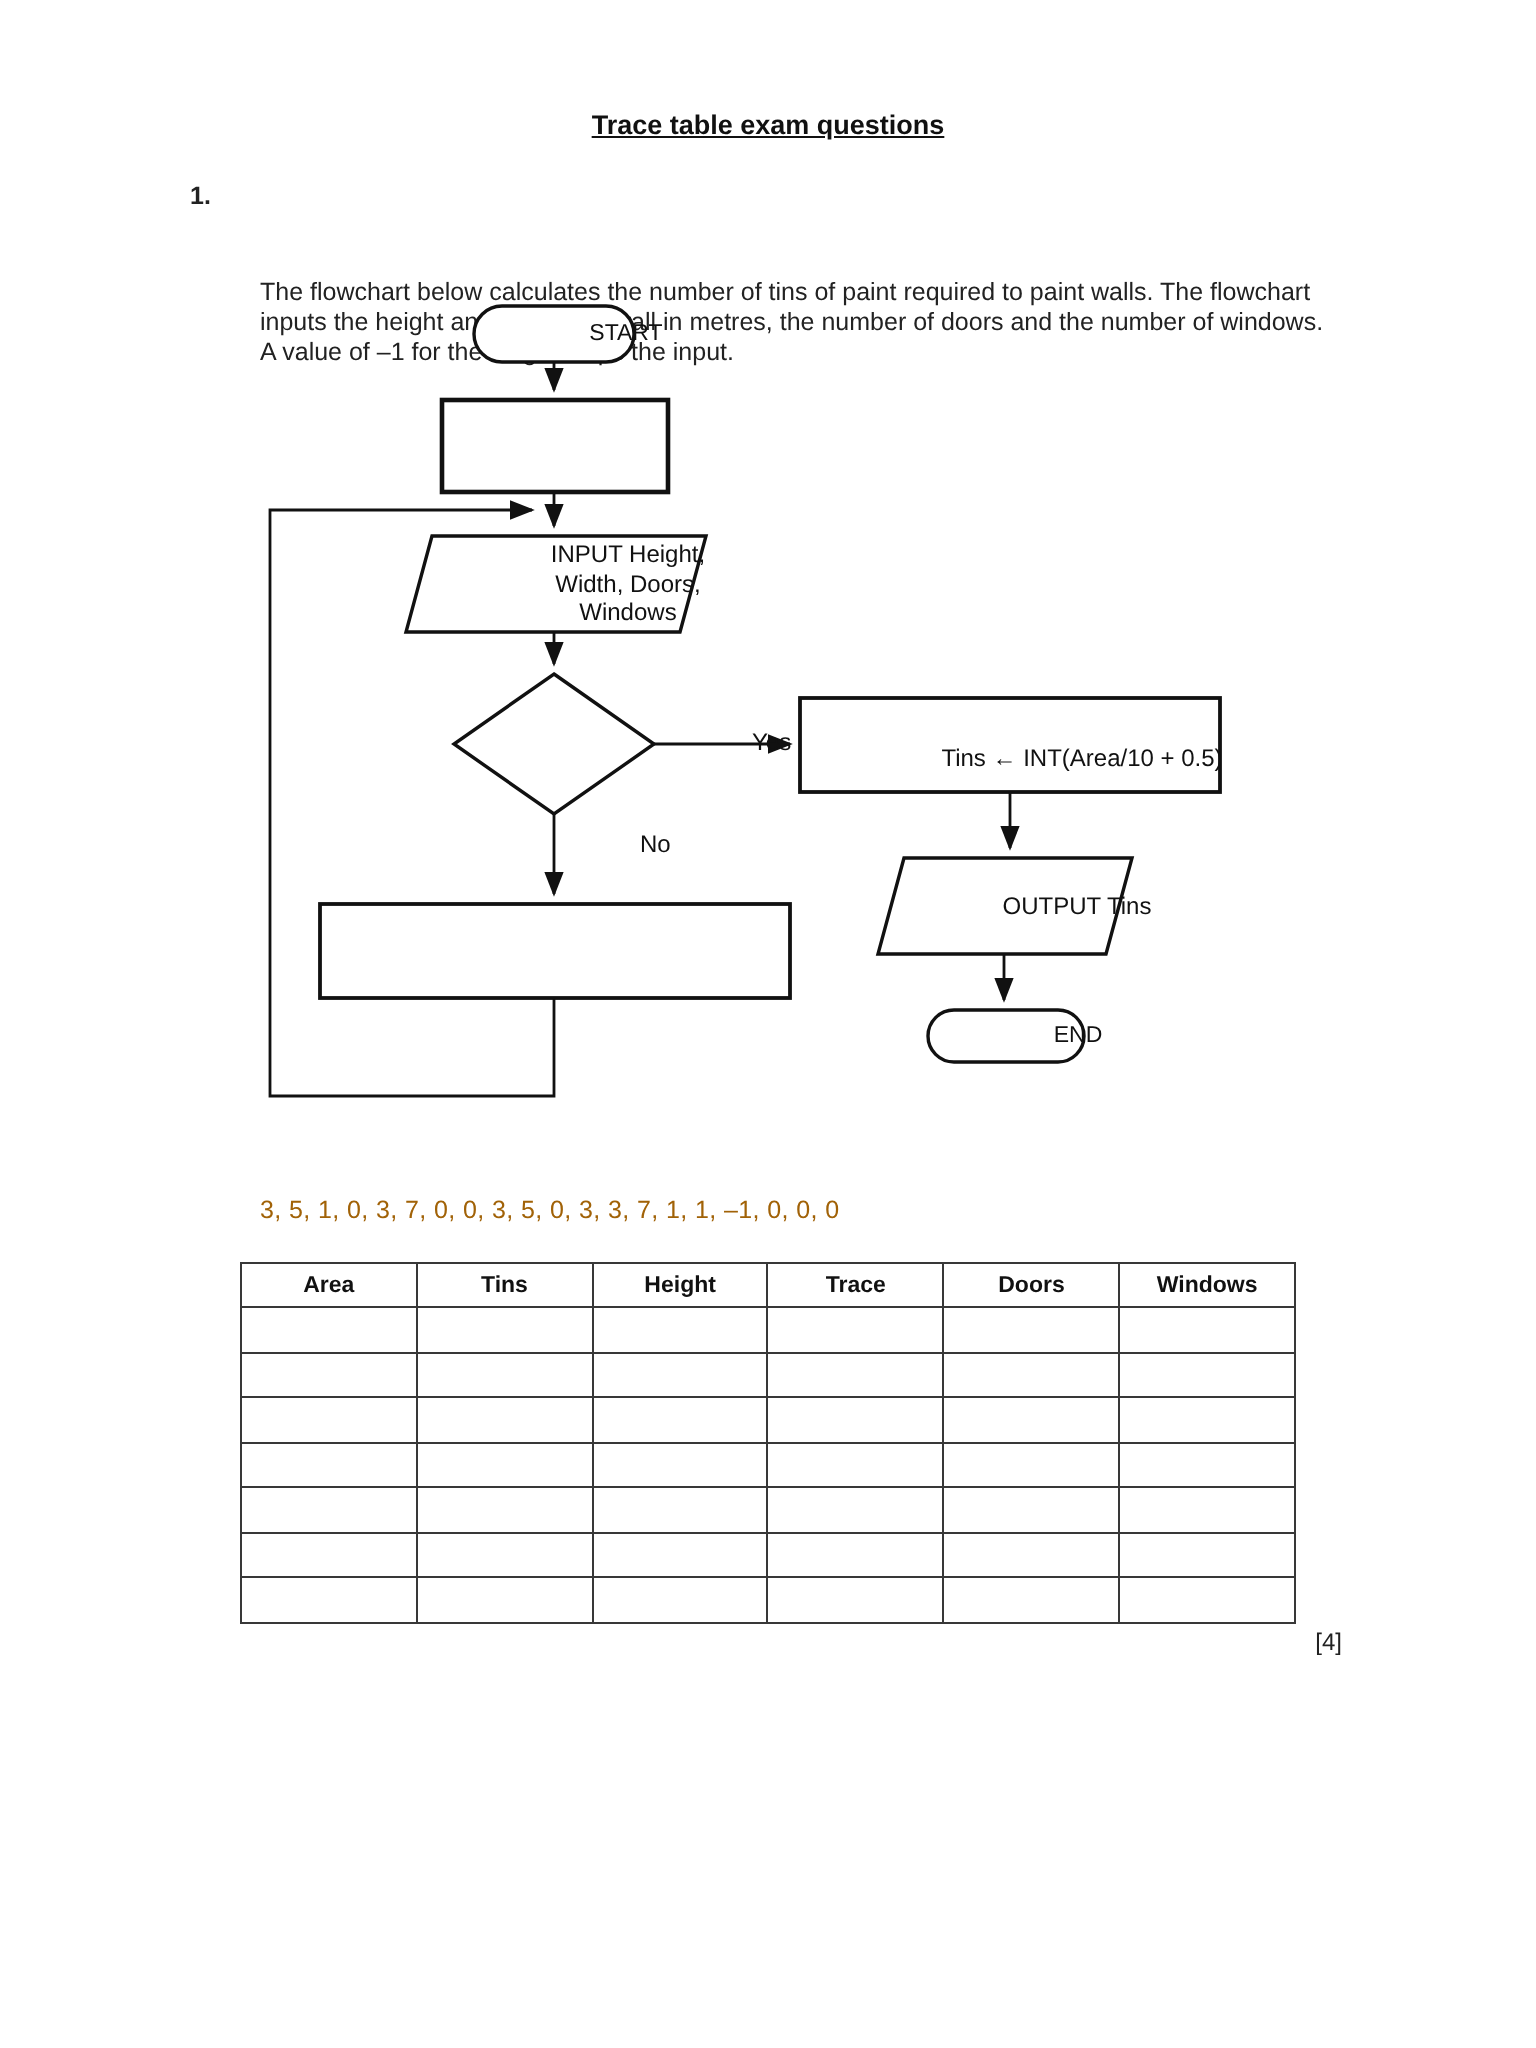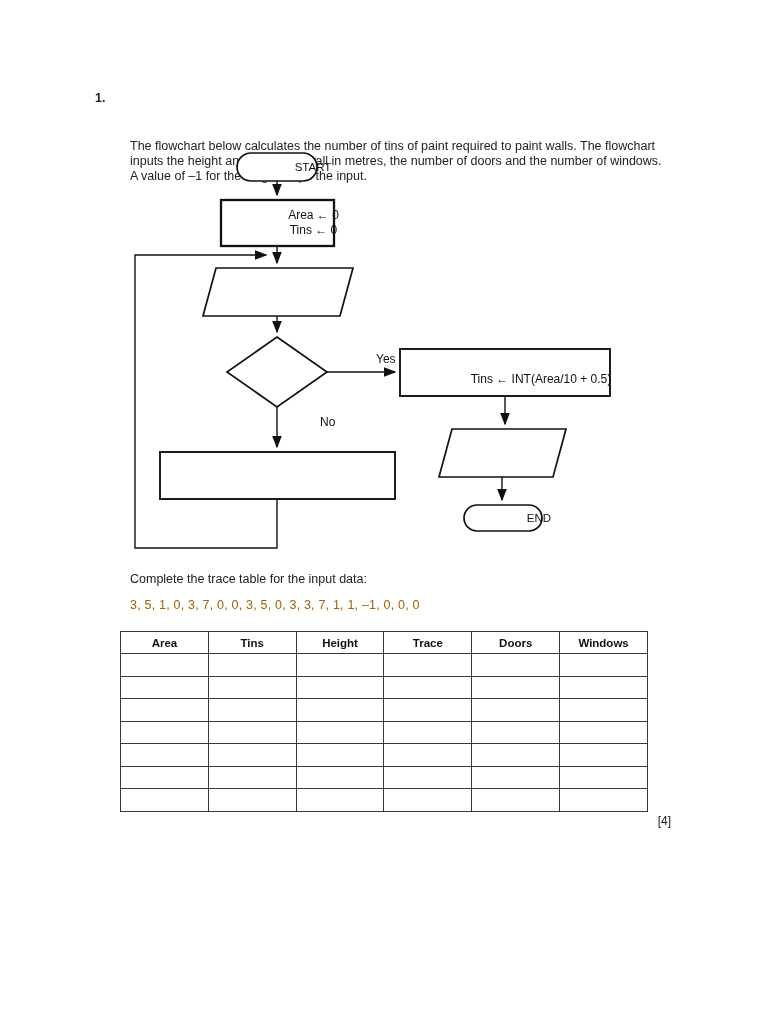--- a/index.html
+++ b/index.html
@@ -52,6 +52,7 @@
 
 <div class="page">
 
+  <div class="abs doc-title">Trace table exam questions</div>
   <div class="abs q-num">1.</div>
   <div class="abs q-text">The flowchart below calculates the number of tins of paint required to paint walls. The flowchart
 inputs the height and width of a wall in metres, the number of doors and the number of windows.

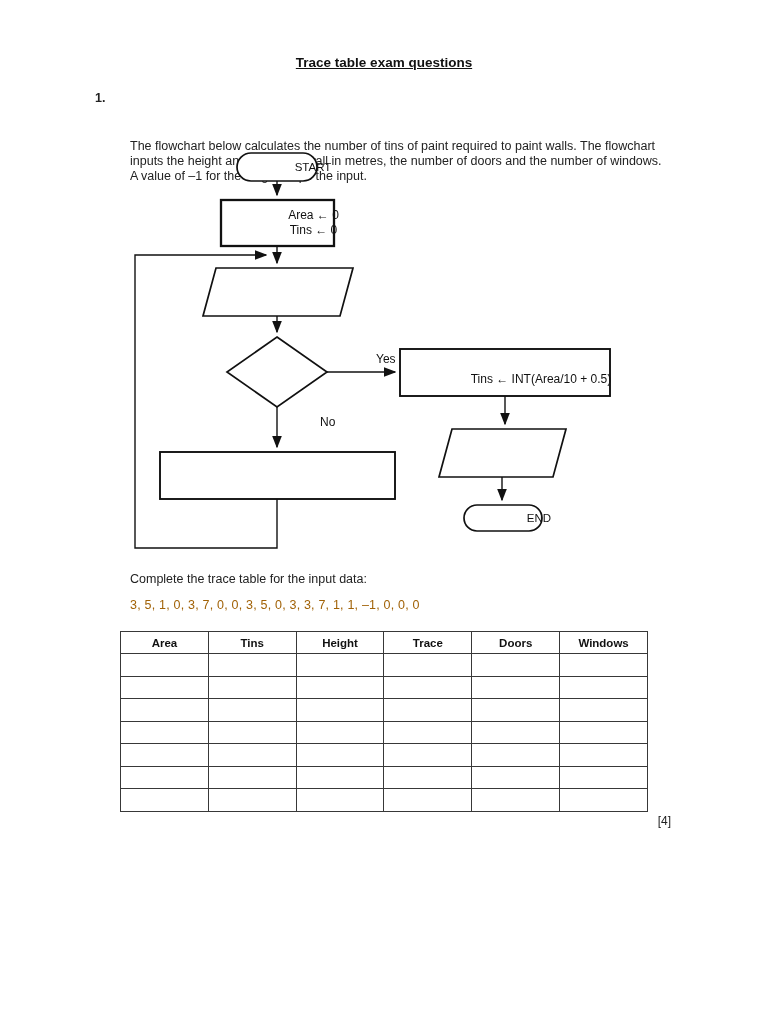--- a/index.html
+++ b/index.html
@@ -92,8 +92,6 @@
   </svg>
 
   <div class="abs flabel" style="left:237px;top:153px;width:80px;height:28px;font-size:11.5px;">START</div>
-  <div class="abs flabel" style="left:221px;top:200px;width:113px;height:46px;">Area ← 0
-Tins ← 0</div>
   <div class="abs flabel tag" style="left:340px;top:352px;width:36px;height:14px;">Yes</div>
   <div class="abs flabel tag" style="left:284px;top:415px;width:30px;height:15px;">No</div>
   <div class="abs flabel" style="left:400px;top:349px;width:210px;height:60px;">Tins ← INT(Area/10 + 0.5)</div>

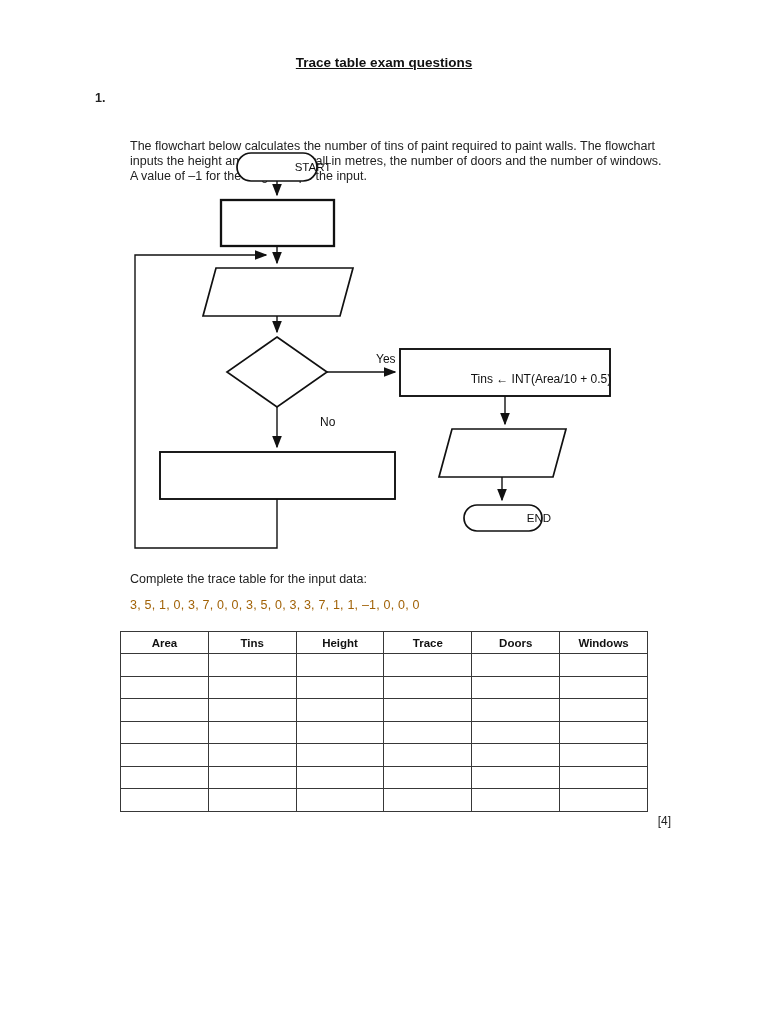--- a/index.html
+++ b/index.html
@@ -92,6 +92,9 @@
   </svg>
 
   <div class="abs flabel" style="left:237px;top:153px;width:80px;height:28px;font-size:11.5px;">START</div>
+  <div class="abs flabel input-lines" style="left:203px;top:268px;width:150px;height:48px;">INPUT Height,
+Width, Doors,
+Windows</div>
   <div class="abs flabel tag" style="left:340px;top:352px;width:36px;height:14px;">Yes</div>
   <div class="abs flabel tag" style="left:284px;top:415px;width:30px;height:15px;">No</div>
   <div class="abs flabel" style="left:400px;top:349px;width:210px;height:60px;">Tins ← INT(Area/10 + 0.5)</div>

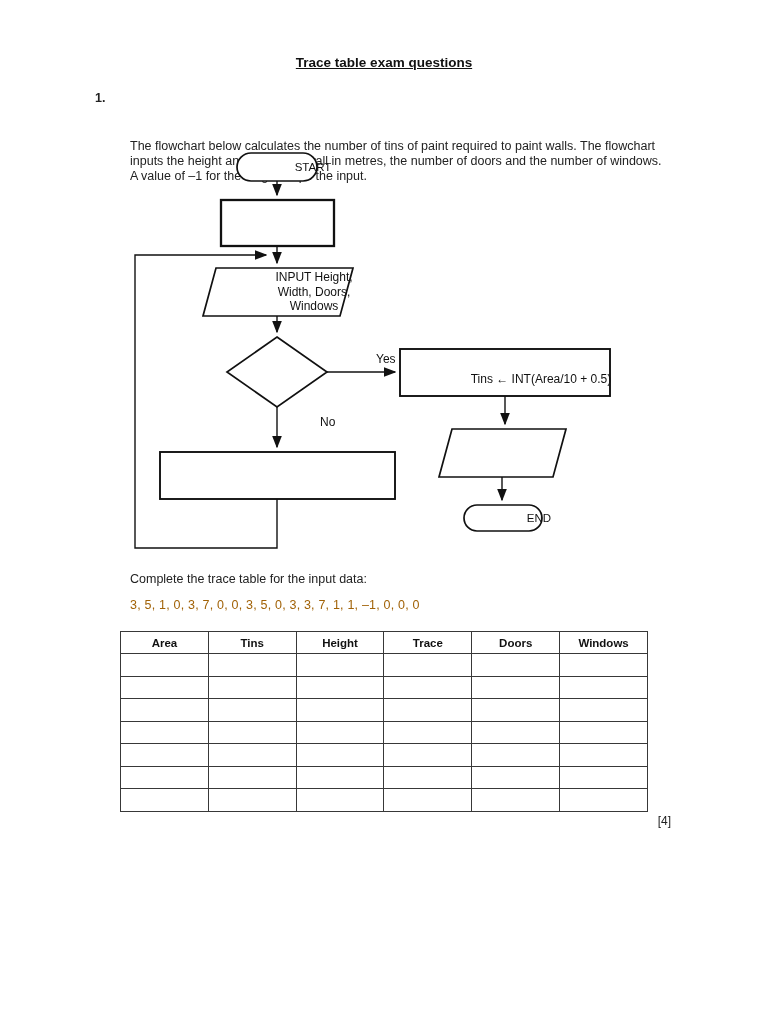--- a/index.html
+++ b/index.html
@@ -95,7 +95,7 @@
   <div class="abs flabel input-lines" style="left:203px;top:268px;width:150px;height:48px;">INPUT Height,
 Width, Doors,
 Windows</div>
-  <div class="abs flabel tag" style="left:340px;top:352px;width:36px;height:14px;">Yes</div>
+  <div class="abs flabel tag" style="left:340px;top:364px;width:36px;height:14px;">Yes</div>
   <div class="abs flabel tag" style="left:284px;top:415px;width:30px;height:15px;">No</div>
   <div class="abs flabel" style="left:400px;top:349px;width:210px;height:60px;">Tins ← INT(Area/10 + 0.5)</div>
   <div class="abs flabel" style="left:464px;top:505px;width:78px;height:26px;font-size:11.5px;">END</div>

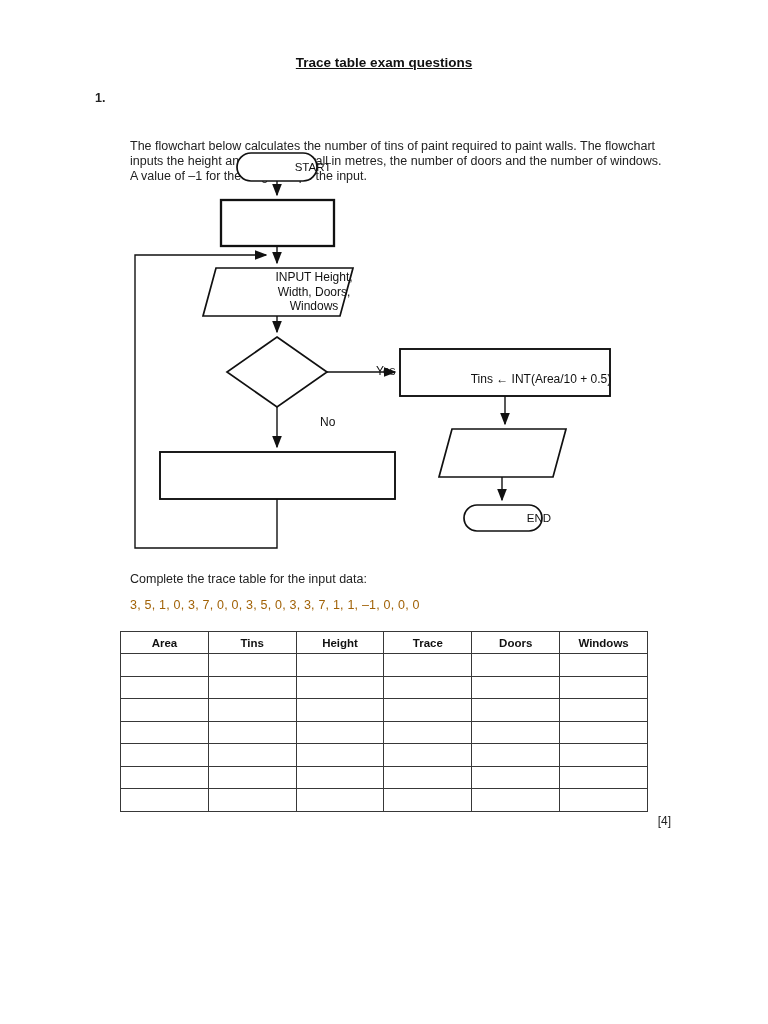--- a/index.html
+++ b/index.html
@@ -98,6 +98,7 @@
   <div class="abs flabel tag" style="left:340px;top:364px;width:36px;height:14px;">Yes</div>
   <div class="abs flabel tag" style="left:284px;top:415px;width:30px;height:15px;">No</div>
   <div class="abs flabel" style="left:400px;top:349px;width:210px;height:60px;">Tins ← INT(Area/10 + 0.5)</div>
+  <div class="abs flabel" style="left:439px;top:429px;width:127px;height:48px;">OUTPUT Tins</div>
   <div class="abs flabel" style="left:464px;top:505px;width:78px;height:26px;font-size:11.5px;">END</div>
 
   <div class="abs instruction">Complete the trace table for the input data:</div>

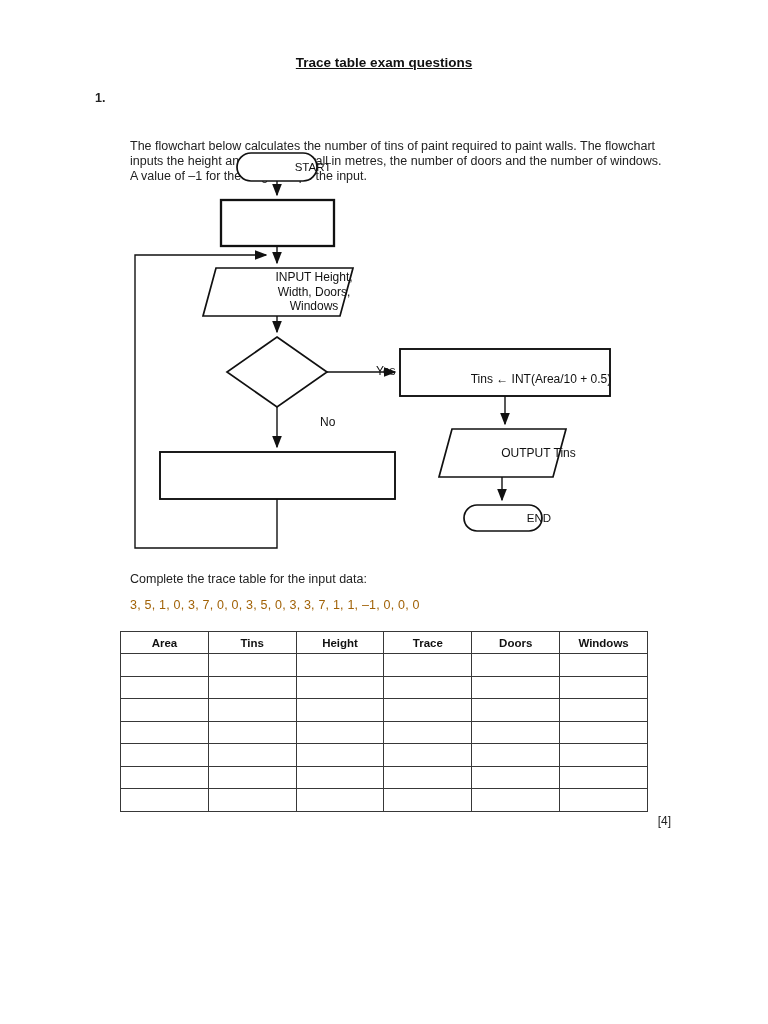--- a/index.html
+++ b/index.html
@@ -101,7 +101,6 @@
   <div class="abs flabel" style="left:439px;top:429px;width:127px;height:48px;">OUTPUT Tins</div>
   <div class="abs flabel" style="left:464px;top:505px;width:78px;height:26px;font-size:11.5px;">END</div>
 
-  <div class="abs instruction">Complete the trace table for the input data:</div>
   <div class="abs data-line">3, 5, 1, 0, 3, 7, 0, 0, 3, 5, 0, 3, 3, 7, 1, 1, –1, 0, 0, 0</div>
 
   <table class="trace">

